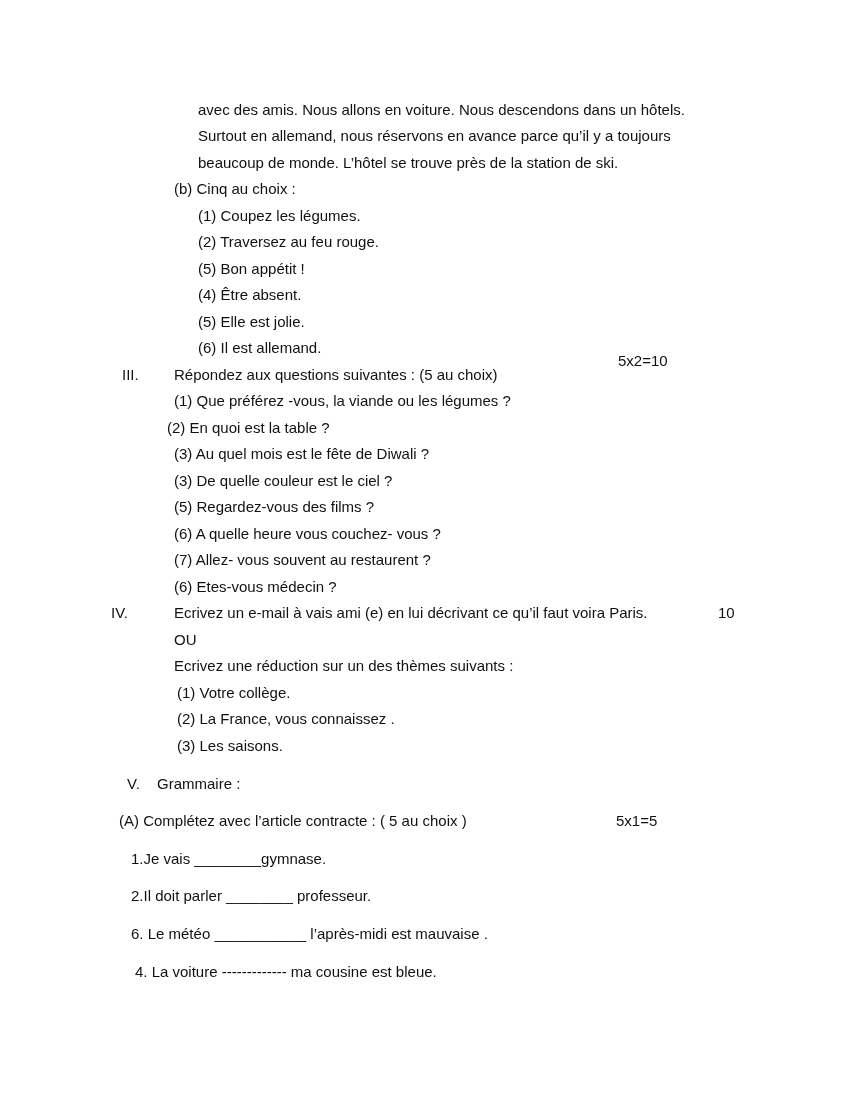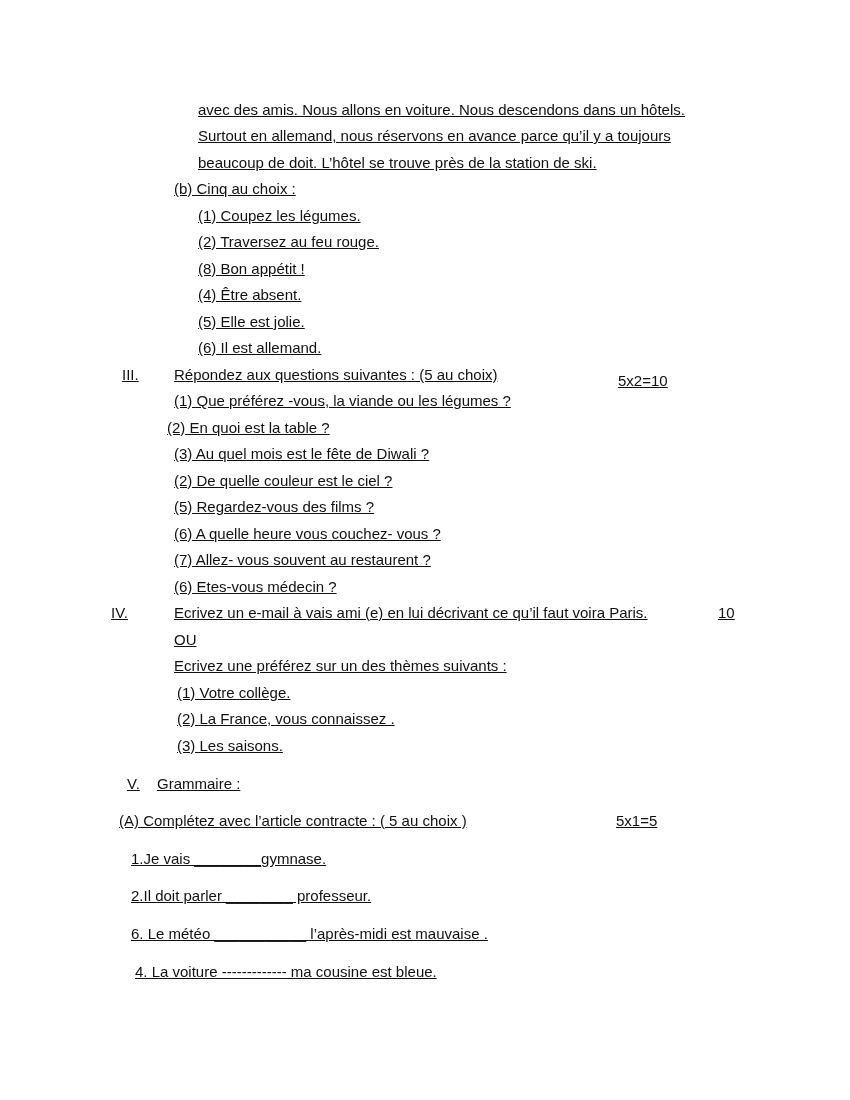--- a/index.html
+++ b/index.html
@@ -5,7 +5,7 @@
   html, body { margin:0; padding:0; background:#fff; }
   body { width:850px; height:1100px; position:relative; overflow:hidden;
          font-family:"Liberation Sans", sans-serif; font-size:15px; color:#111; }
-  .ln { position:absolute; white-space:pre; line-height:18px;text-decoration:underline; }
+  .ln { position:absolute; white-space:pre; line-height:18px; }
 </style>
 </head>
 <body>

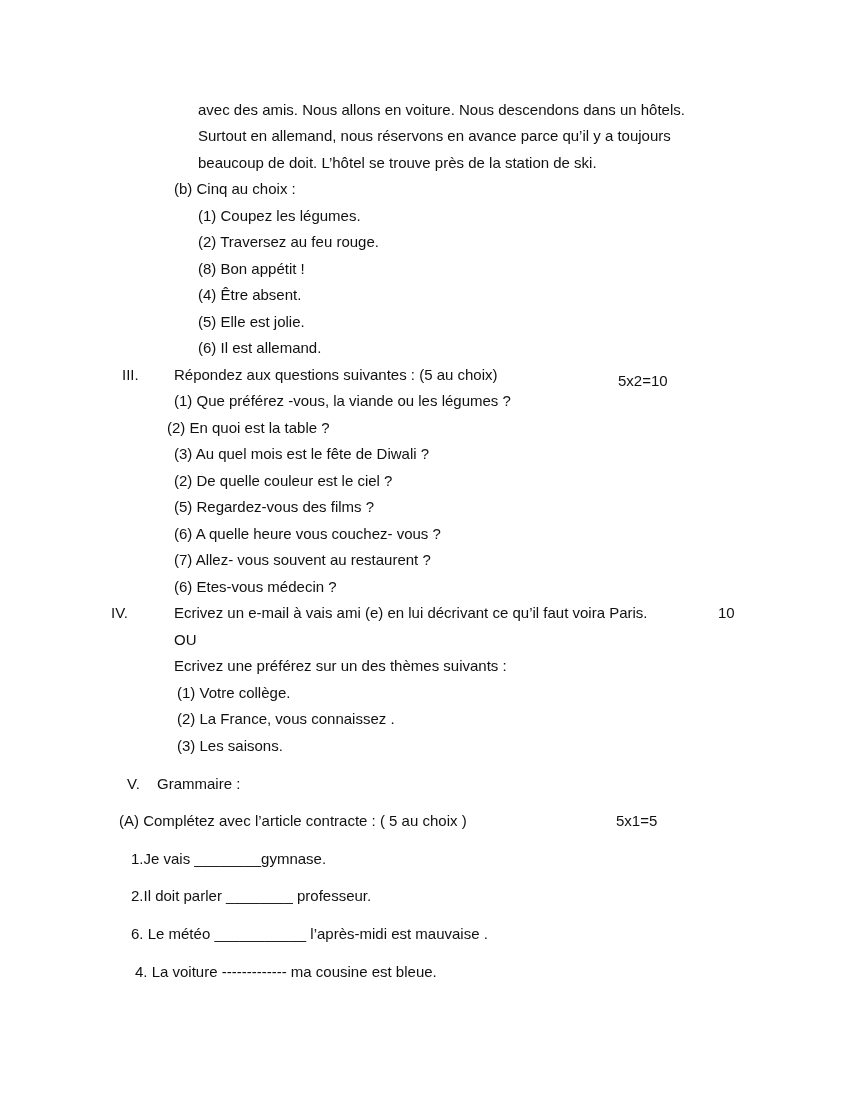--- a/index.html
+++ b/index.html
@@ -14,7 +14,7 @@
 
   <div class="ln" style="left:198px;top:101px">avec des amis. Nous allons en voiture. Nous descendons dans un hôtels.</div>
   <div class="ln" style="left:198px;top:127px">Surtout en allemand, nous réservons en avance parce qu’il y a toujours</div>
-  <div class="ln" style="left:198px;top:154px">beaucoup de doit. L’hôtel se trouve près de la station de ski.</div>
+  <div class="ln" style="left:198px;top:154px">beaucoup de monde. L’hôtel se trouve près de la station de ski.</div>
 
   <div class="ln" style="left:174px;top:180px">(b) Cinq au choix :</div>
   <div class="ln" style="left:198px;top:207px">(1) Coupez les légumes.</div>

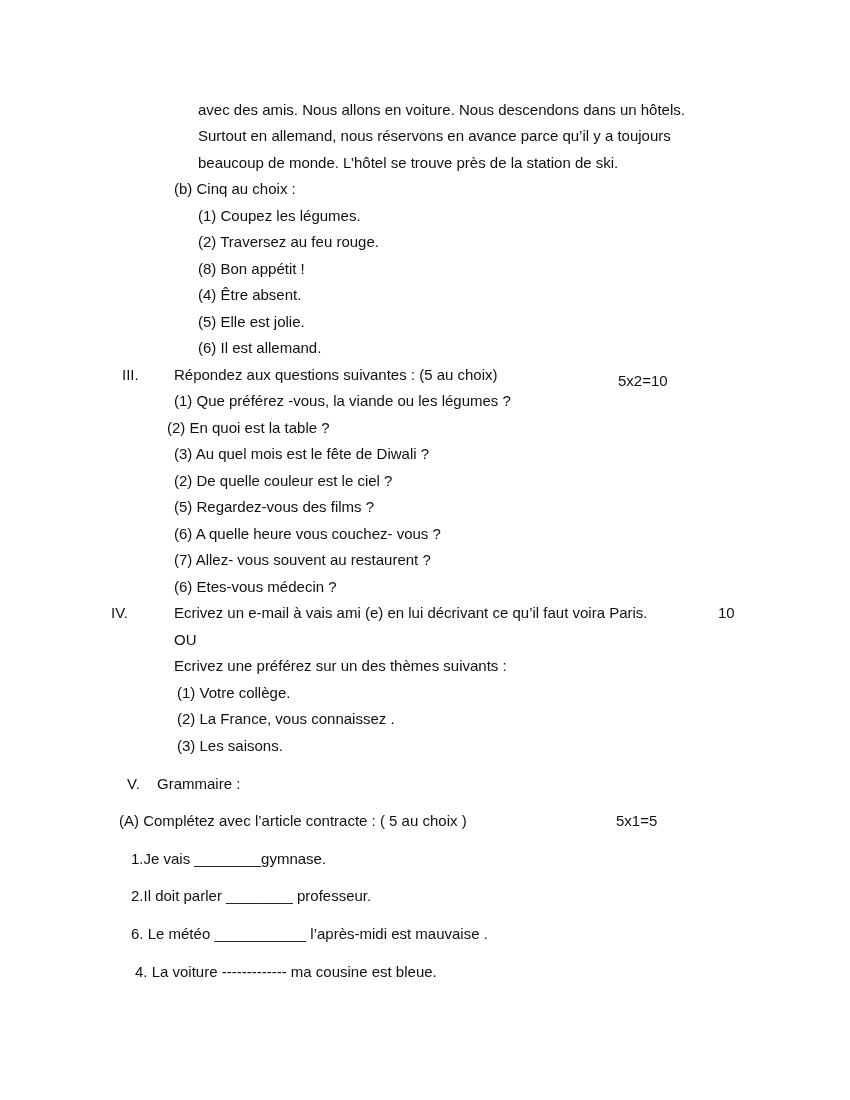--- a/index.html
+++ b/index.html
@@ -19,7 +19,7 @@
   <div class="ln" style="left:174px;top:180px">(b) Cinq au choix :</div>
   <div class="ln" style="left:198px;top:207px">(1) Coupez les légumes.</div>
   <div class="ln" style="left:198px;top:233px">(2) Traversez au feu rouge.</div>
-  <div class="ln" style="left:198px;top:260px">(8) Bon appétit !</div>
+  <div class="ln" style="left:198px;top:260px">(5) Bon appétit !</div>
   <div class="ln" style="left:198px;top:286px">(4) Être absent.</div>
   <div class="ln" style="left:198px;top:313px">(5) Elle est jolie.</div>
   <div class="ln" style="left:198px;top:339px">(6) Il est allemand.</div>

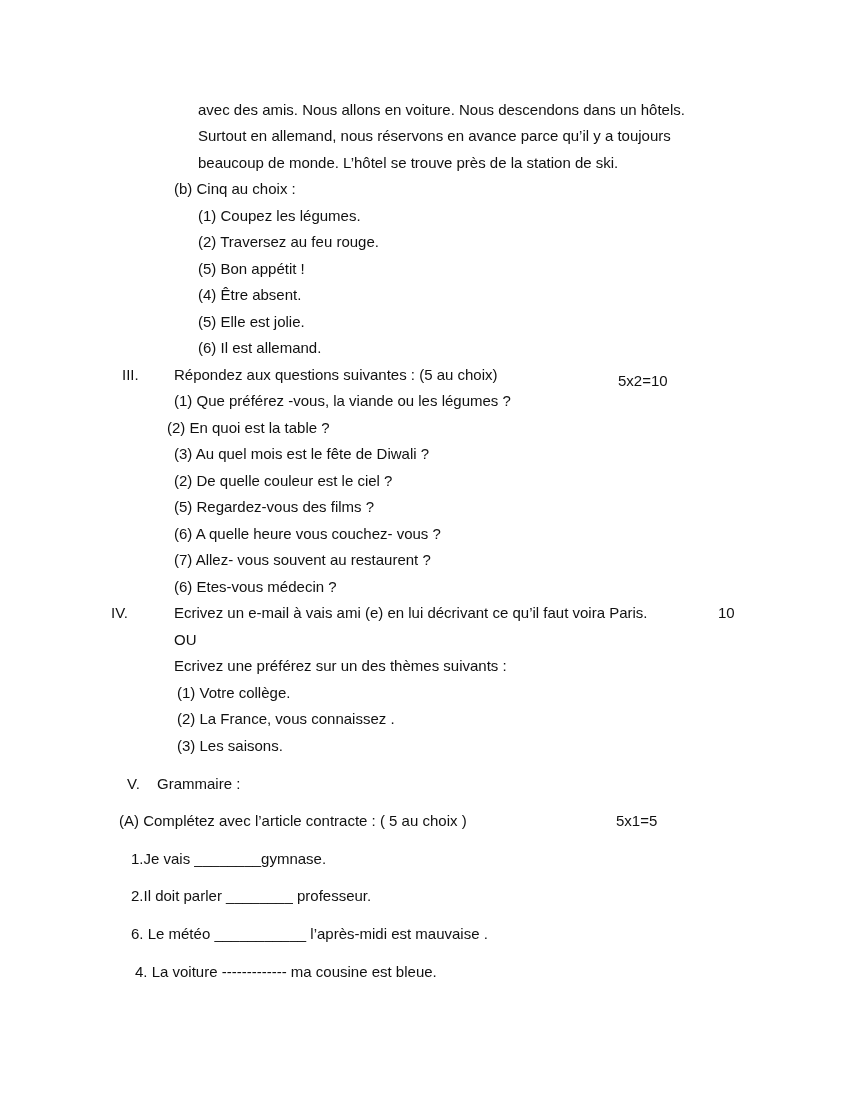--- a/index.html
+++ b/index.html
@@ -26,7 +26,7 @@
 
   <div class="ln" style="left:122px;top:366px">III.</div>
   <div class="ln" style="left:174px;top:366px">Répondez aux questions suivantes : (5 au choix)</div>
-  <div class="ln" style="left:618px;top:372px">5x2=10</div>
+  <div class="ln" style="left:618px;top:352px">5x2=10</div>
   <div class="ln" style="left:174px;top:392px">(1) Que préférez -vous, la viande ou les légumes ?</div>
   <div class="ln" style="left:167px;top:419px">(2) En quoi est la table ?</div>
   <div class="ln" style="left:174px;top:445px">(3) Au quel mois est le fête de Diwali ?</div>

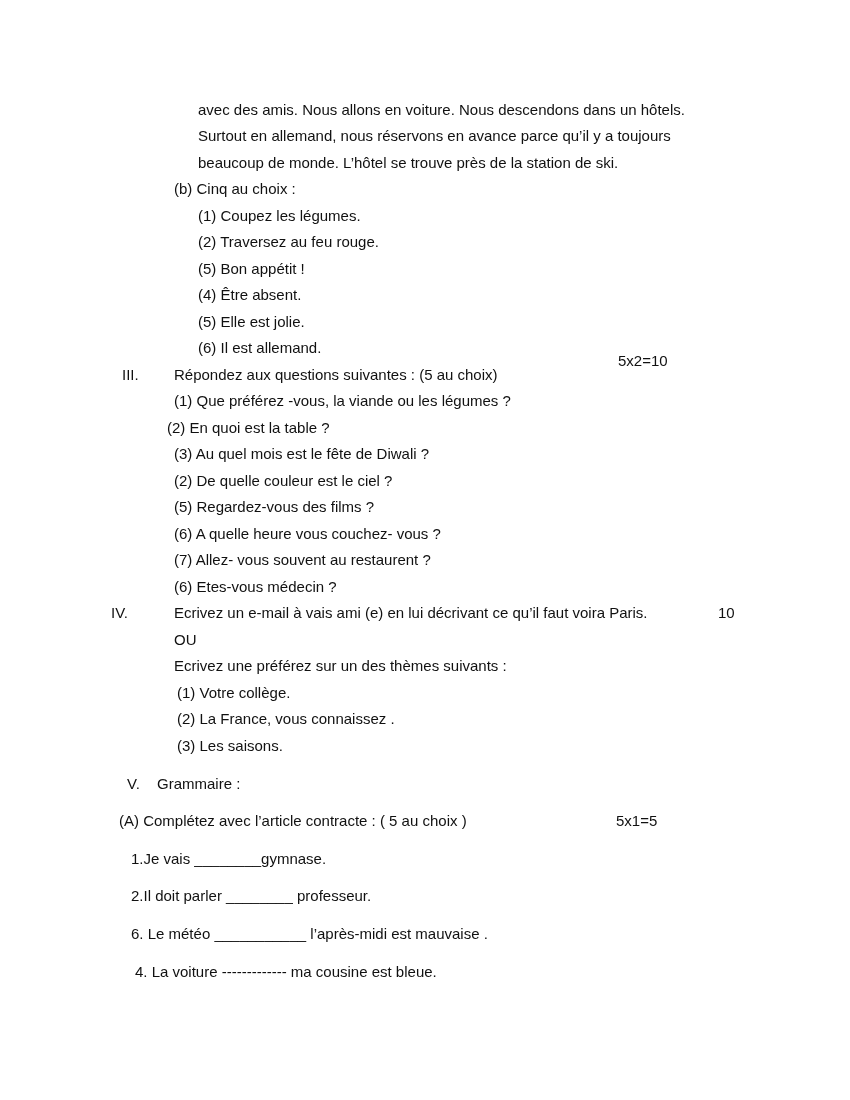--- a/index.html
+++ b/index.html
@@ -30,7 +30,7 @@
   <div class="ln" style="left:174px;top:392px">(1) Que préférez -vous, la viande ou les légumes ?</div>
   <div class="ln" style="left:167px;top:419px">(2) En quoi est la table ?</div>
   <div class="ln" style="left:174px;top:445px">(3) Au quel mois est le fête de Diwali ?</div>
-  <div class="ln" style="left:174px;top:472px">(2) De quelle couleur est le ciel ?</div>
+  <div class="ln" style="left:174px;top:472px">(3) De quelle couleur est le ciel ?</div>
   <div class="ln" style="left:174px;top:498px">(5) Regardez-vous des films ?</div>
   <div class="ln" style="left:174px;top:525px">(6) A quelle heure vous couchez- vous ?</div>
   <div class="ln" style="left:174px;top:551px">(7) Allez- vous souvent au restaurent ?</div>

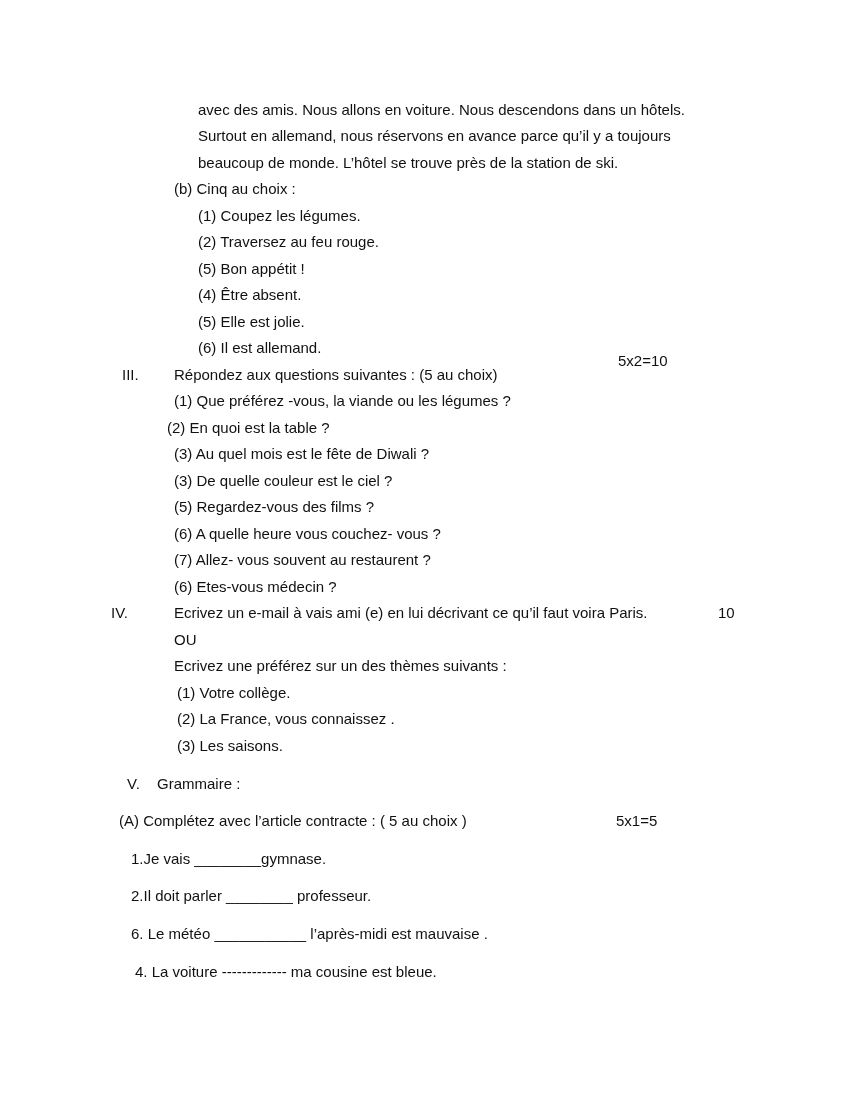--- a/index.html
+++ b/index.html
@@ -40,7 +40,7 @@
   <div class="ln" style="left:174px;top:604px">Ecrivez un e-mail à vais ami (e) en lui décrivant ce qu’il faut voira Paris.</div>
   <div class="ln" style="left:718px;top:604px">10</div>
   <div class="ln" style="left:174px;top:631px">OU</div>
-  <div class="ln" style="left:174px;top:657px">Ecrivez une préférez sur un des thèmes suivants :</div>
+  <div class="ln" style="left:174px;top:657px">Ecrivez une réduction sur un des thèmes suivants :</div>
   <div class="ln" style="left:177px;top:684px">(1) Votre collège.</div>
   <div class="ln" style="left:177px;top:710px">(2) La France, vous connaissez .</div>
   <div class="ln" style="left:177px;top:737px">(3) Les saisons.</div>

